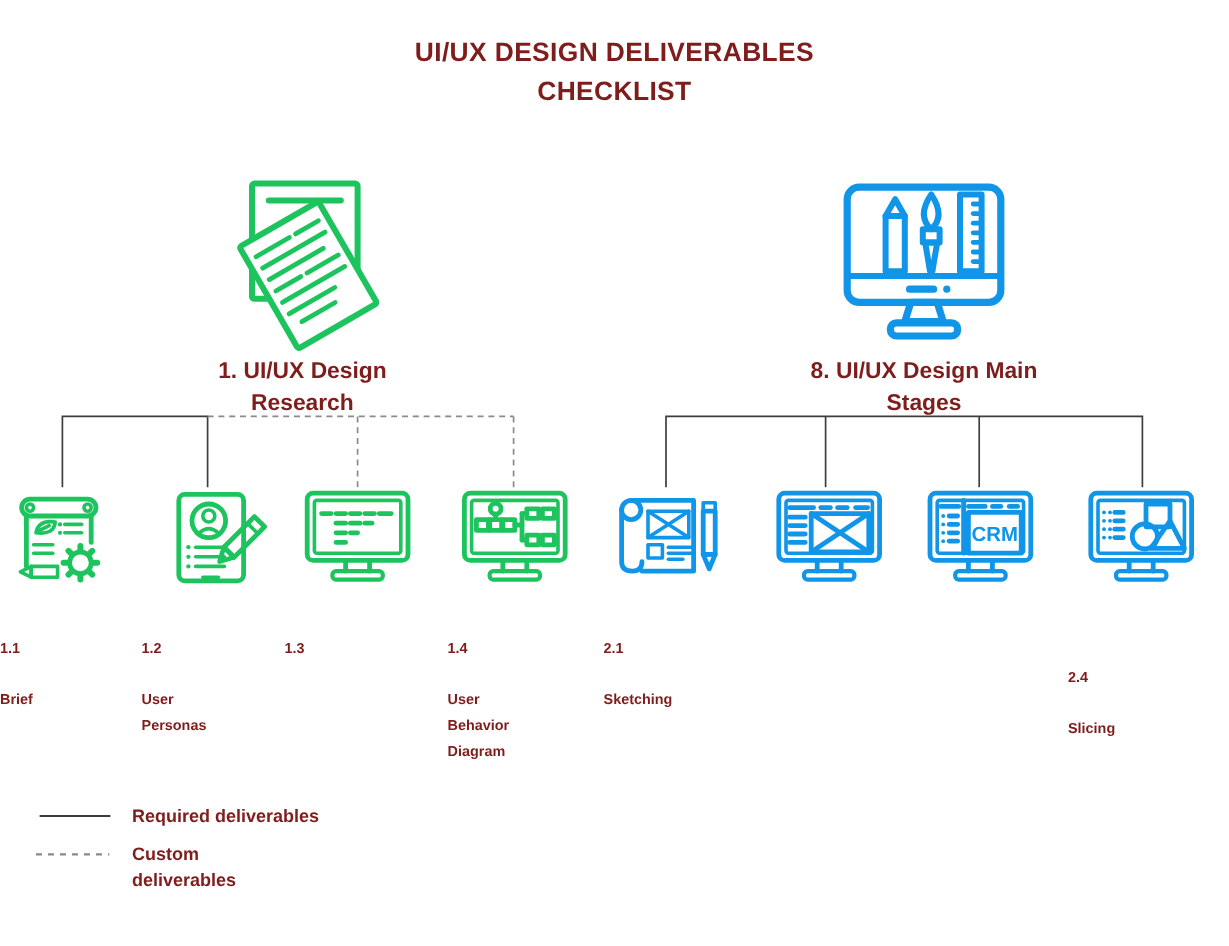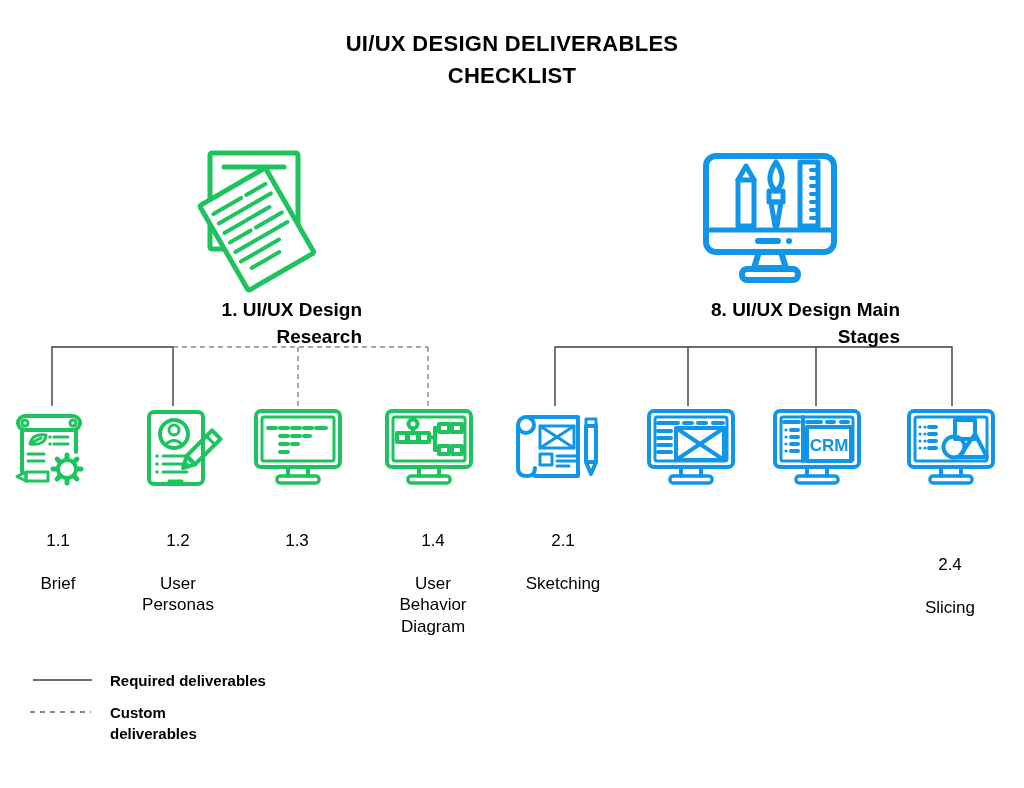--- a/index.html
+++ b/index.html
@@ -4,7 +4,7 @@
 <style>
   html,body{margin:0;padding:0;background:#fff;}
   .canvas{position:relative;width:1024px;height:788px;background:#fff;overflow:hidden;
-          font-family:"Liberation Sans",sans-serif;color:#000000;}
+          font-family:"Liberation Sans",sans-serif;color:#7f1d1d;}
   .abs{position:absolute;}
   .title{top:28px;left:0;width:1024px;text-align:center;font-size:22px;font-weight:700;
          line-height:32px;white-space:pre-line;letter-spacing:.3px;}

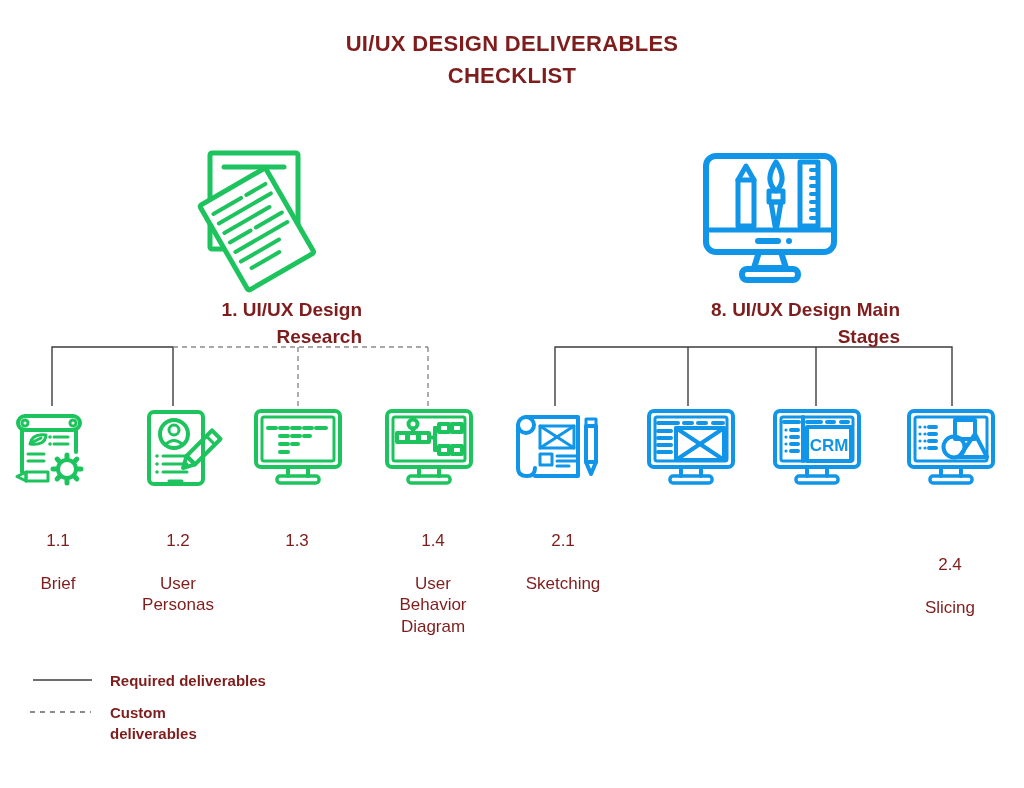--- a/index.html
+++ b/index.html
@@ -8,7 +8,7 @@
   .abs{position:absolute;}
   .title{top:28px;left:0;width:1024px;text-align:center;font-size:22px;font-weight:700;
          line-height:32px;white-space:pre-line;letter-spacing:.3px;}
-  .heading{font-size:19px;font-weight:700;line-height:27px;text-align:right;white-space:pre-line;}
+  .heading{font-size:19px;font-weight:700;line-height:27px;text-align:center;white-space:pre-line;}
   .item-label{font-size:17px;font-weight:400;line-height:21.5px;text-align:center;white-space:pre-line;}
   .legend-label{font-size:15px;font-weight:700;line-height:21px;white-space:pre-line;}
   svg{overflow:visible;display:block;}

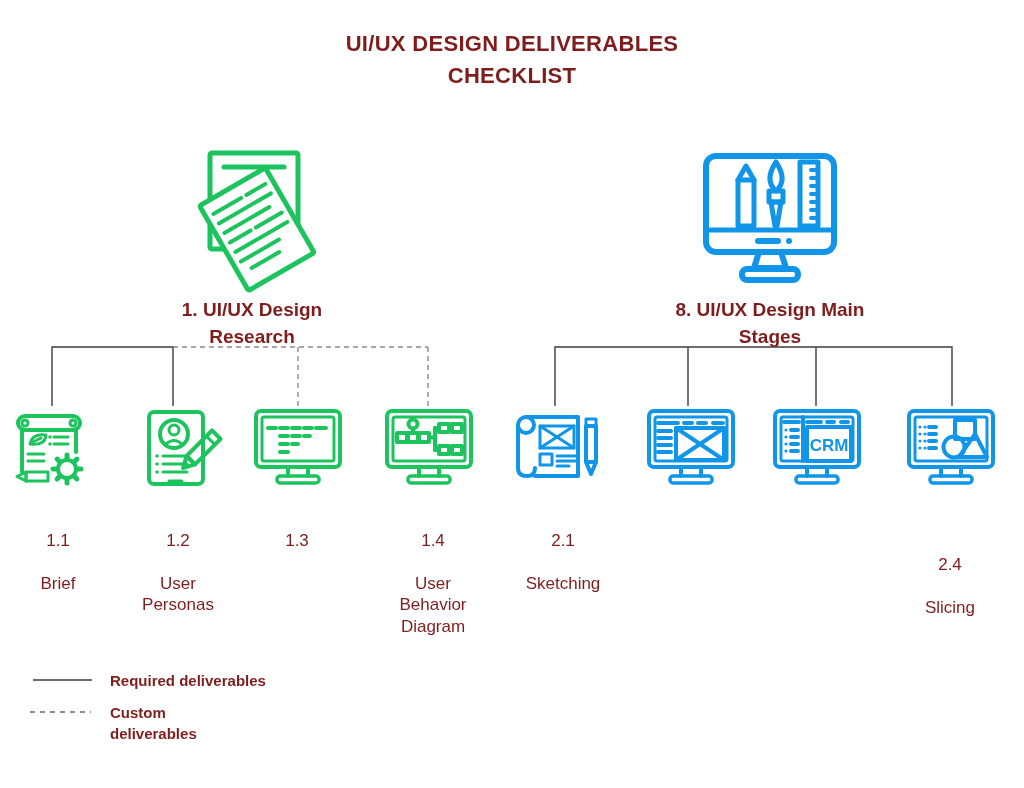--- a/index.html
+++ b/index.html
@@ -9,7 +9,7 @@
   .title{top:28px;left:0;width:1024px;text-align:center;font-size:22px;font-weight:700;
          line-height:32px;white-space:pre-line;letter-spacing:.3px;}
   .heading{font-size:19px;font-weight:700;line-height:27px;text-align:center;white-space:pre-line;}
-  .item-label{font-size:17px;font-weight:400;line-height:21.5px;text-align:center;white-space:pre-line;}
+  .item-label{font-size:12px;font-weight:700;line-height:21.5px;white-space:pre-line;}
   .legend-label{font-size:15px;font-weight:700;line-height:21px;white-space:pre-line;}
   svg{overflow:visible;display:block;}
   .connectors{top:0;left:0;pointer-events:none;}

